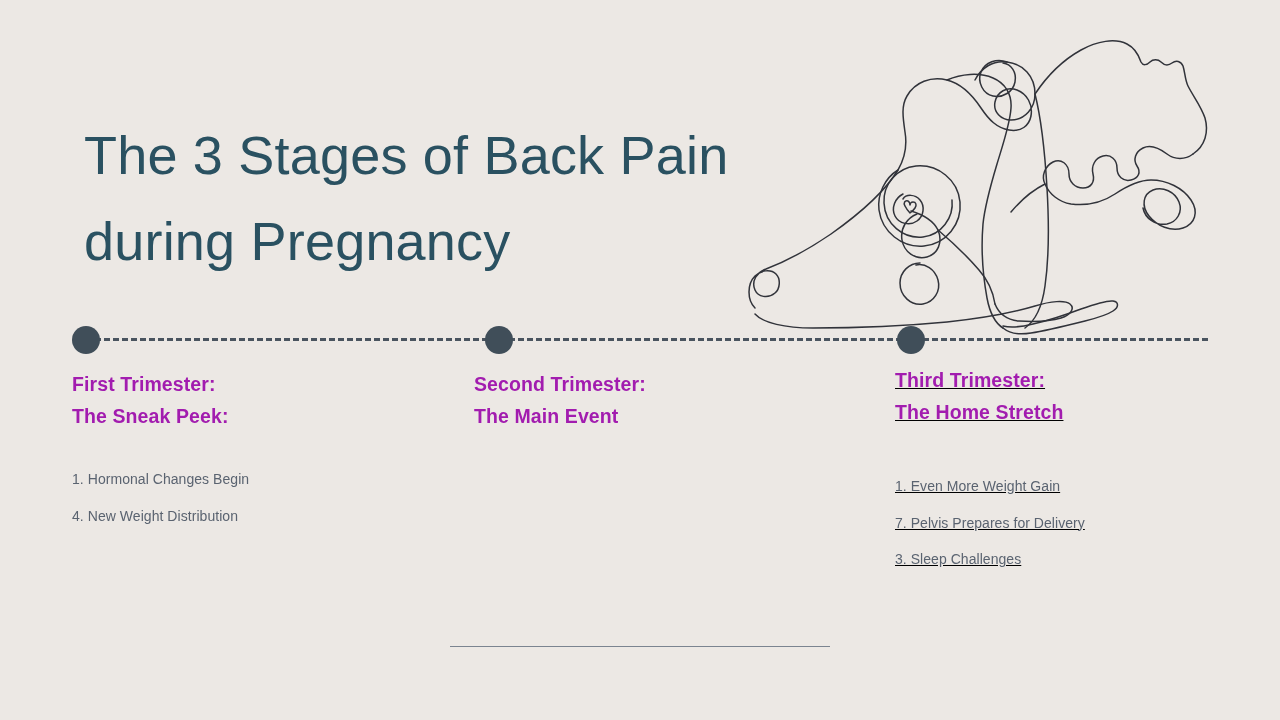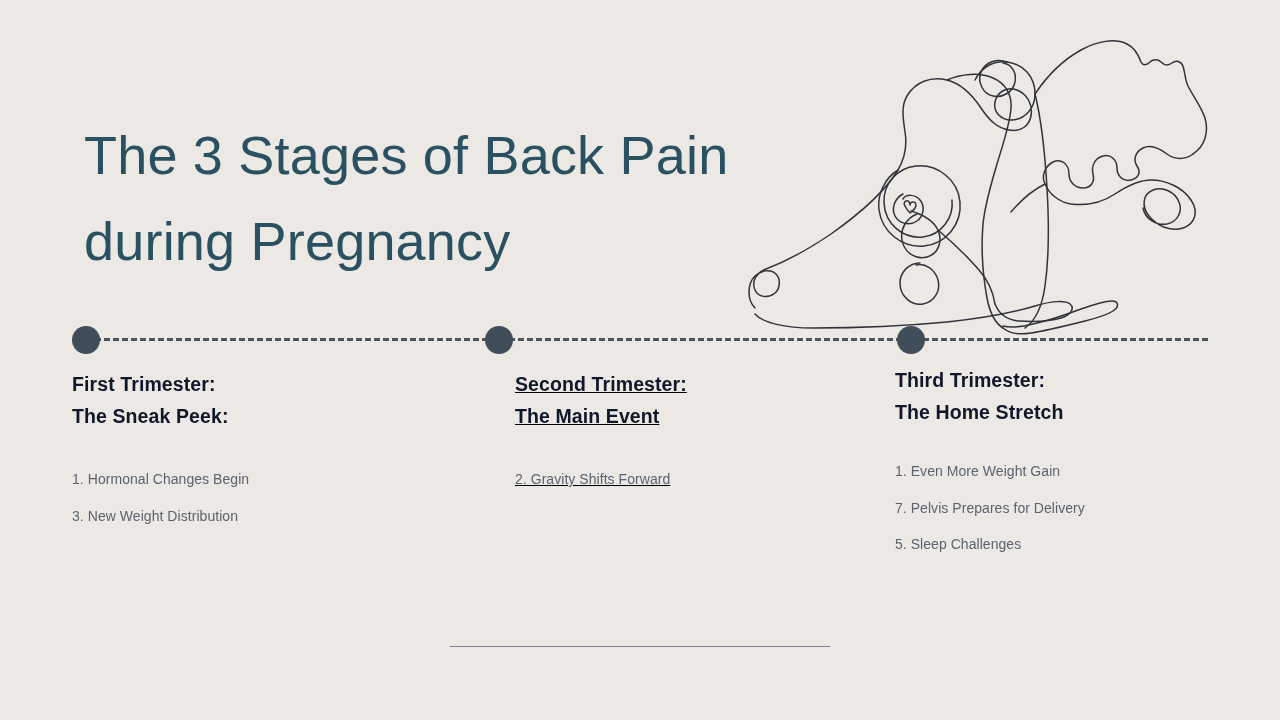--- a/index.html
+++ b/index.html
@@ -98,7 +98,7 @@
     font-weight: bold;
     line-height: 32px;
     letter-spacing: 0.1px;
-    color: #0f172a;
+    color: #a21caf;
     white-space: pre-line;
     margin: 0;
   }

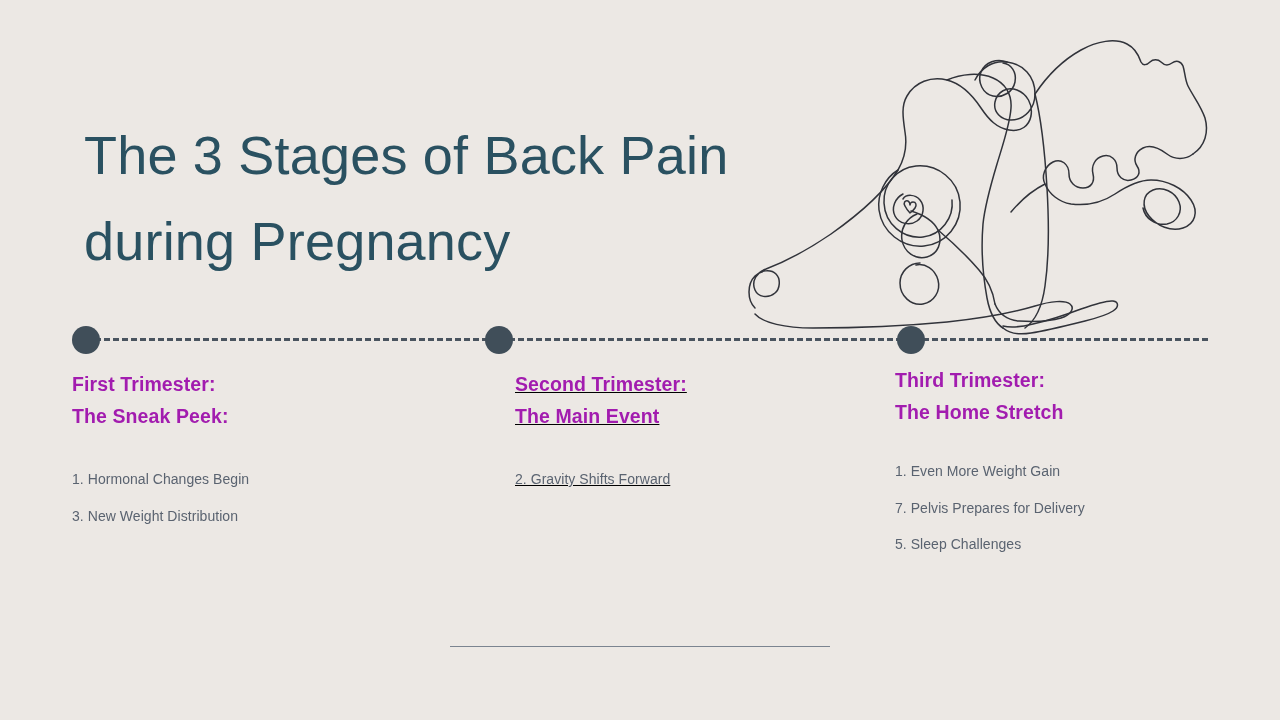--- a/index.html
+++ b/index.html
@@ -89,7 +89,7 @@
     top: 368px;
   }
   #col-1 { left: 72px;  width: 390px; }
-  #col-2 { left: 515px; width: 390px; text-decoration: underline; }
+  #col-2 { left: 474px; width: 390px; }
   #col-3 { left: 895px; width: 330px; top: 364px; }
 
   .col-heading {

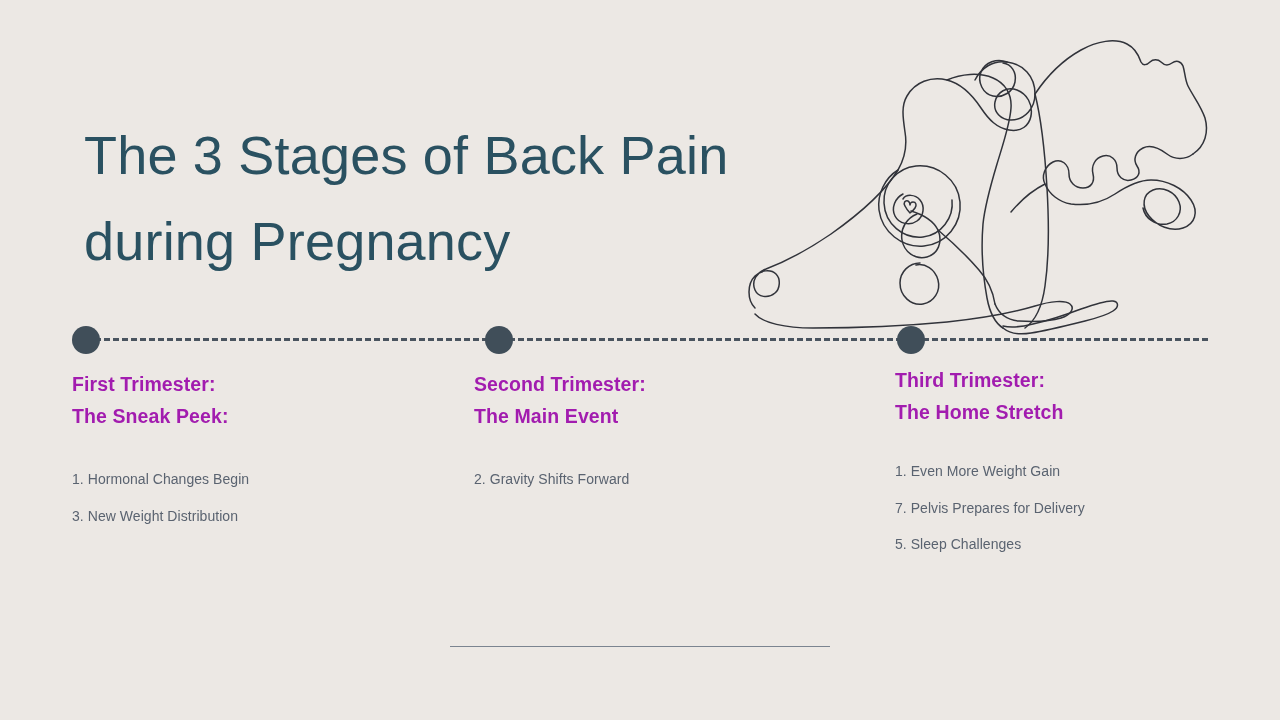--- a/index.html
+++ b/index.html
@@ -90,7 +90,7 @@
   }
   #col-1 { left: 72px;  width: 390px; }
   #col-2 { left: 474px; width: 390px; }
-  #col-3 { left: 895px; width: 330px; top: 364px; }
+  #col-3 { left: 895px; width: 330px; top: 364px; text-decoration: underline; }
 
   .col-heading {
     font-family: "Liberation Sans", sans-serif;

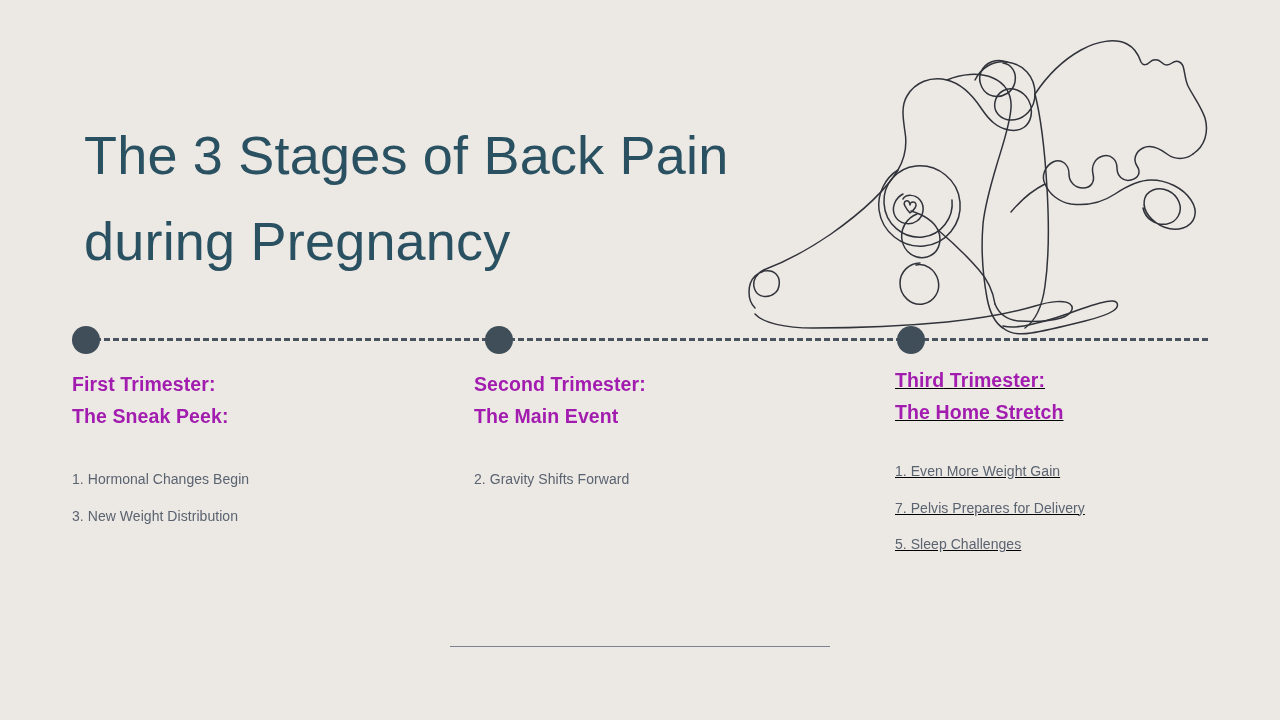--- a/index.html
+++ b/index.html
@@ -209,7 +209,6 @@
     <h2 class="col-heading">Second Trimester:
 The Main Event</h2>
     <ul class="col-list">
-      <li>2. Gravity Shifts Forward</li>
     </ul>
   </div>
 

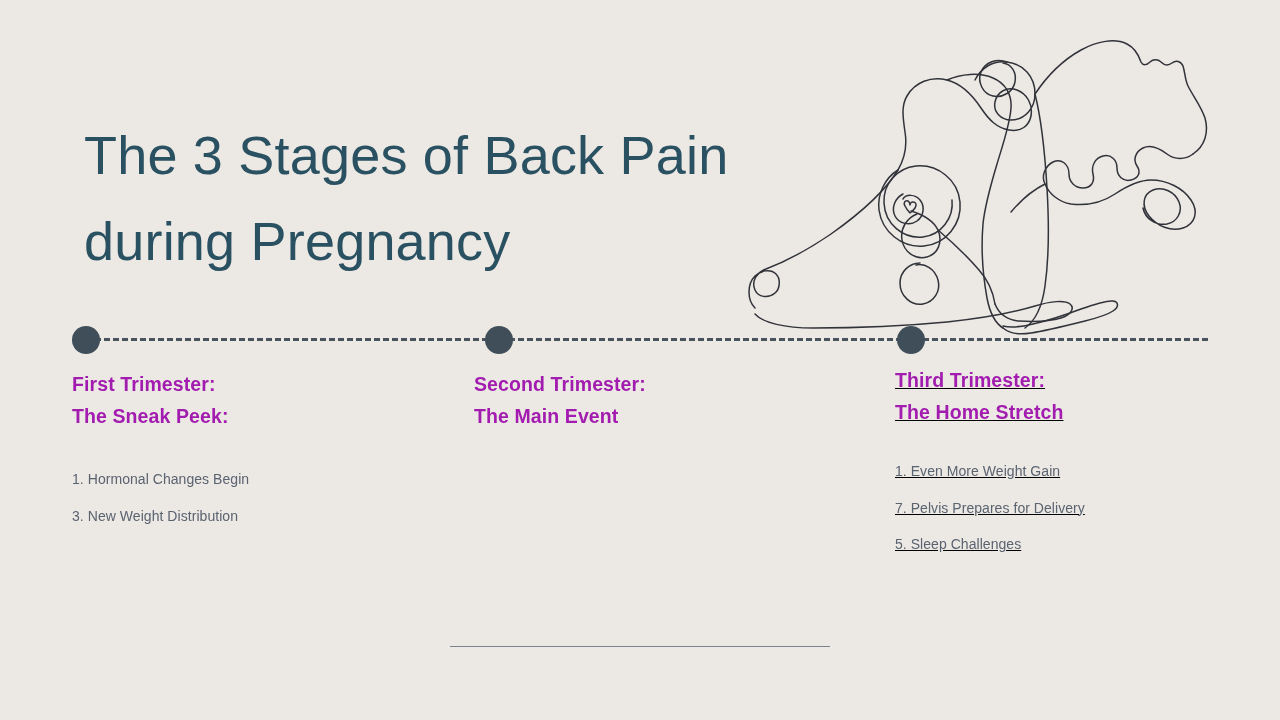--- a/index.html
+++ b/index.html
@@ -117,7 +117,7 @@
     letter-spacing: 0.05px;
     white-space: nowrap;
   }
-  #col-3 .col-list { margin-top: 25px; }
+  #col-3 .col-list { margin-top: 40px; }
 
   
   #bottom-divider {

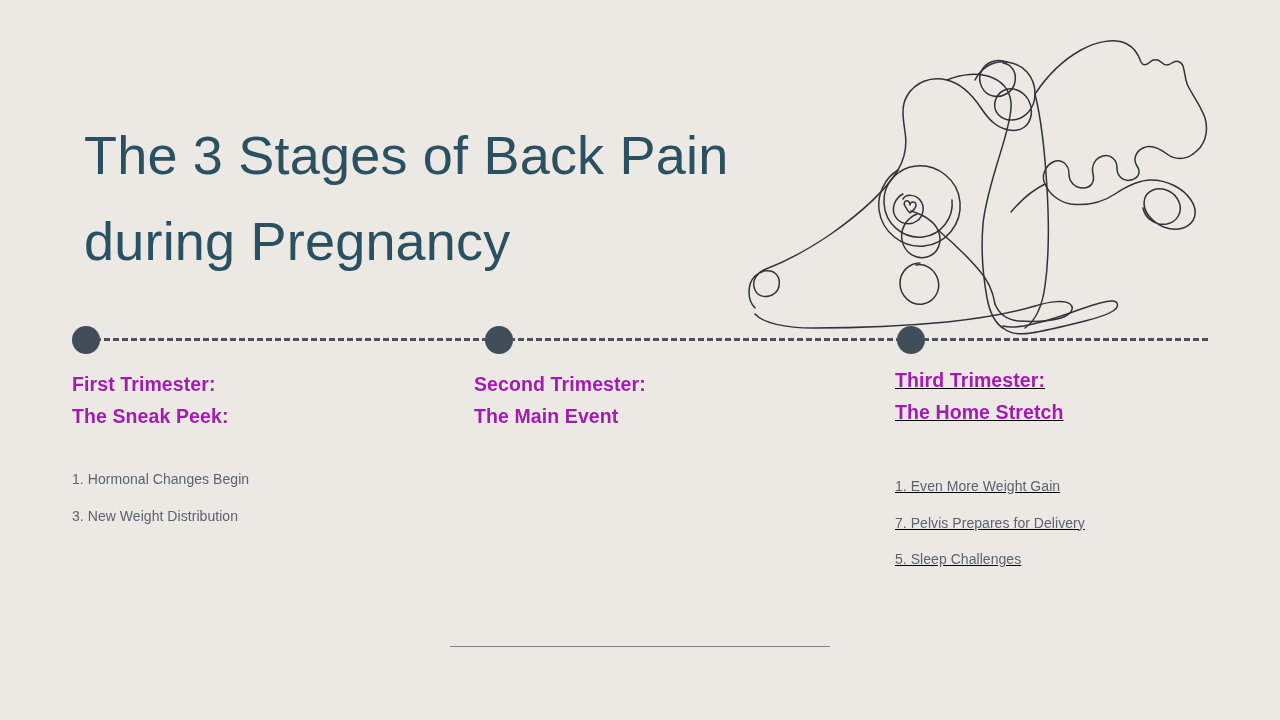--- a/index.html
+++ b/index.html
@@ -201,7 +201,7 @@
 The Sneak Peek:</h2>
     <ul class="col-list">
       <li>1. Hormonal Changes Begin</li>
-      <li>3. New Weight Distribution</li>
+      <li>4. New Weight Distribution</li>
     </ul>
   </div>
 

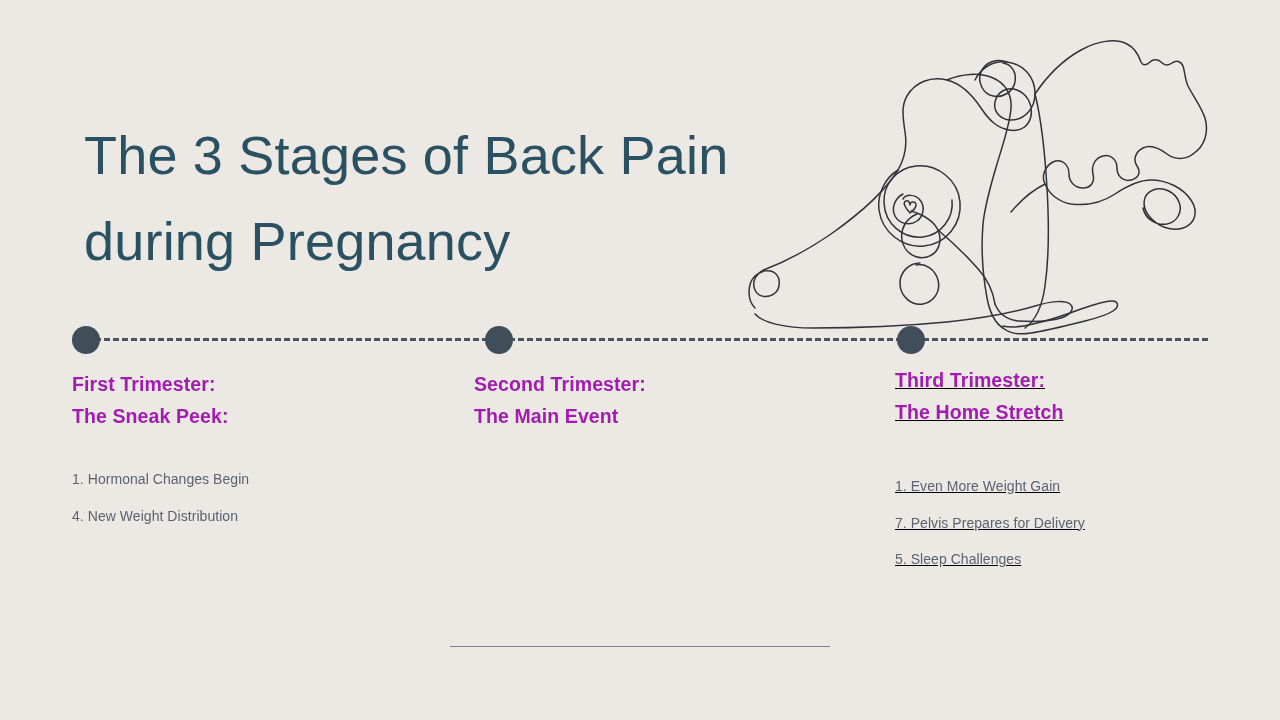--- a/index.html
+++ b/index.html
@@ -218,7 +218,7 @@
     <ul class="col-list">
       <li>1. Even More Weight Gain</li>
       <li>7. Pelvis Prepares for Delivery</li>
-      <li>5. Sleep Challenges</li>
+      <li>3. Sleep Challenges</li>
     </ul>
   </div>
 

